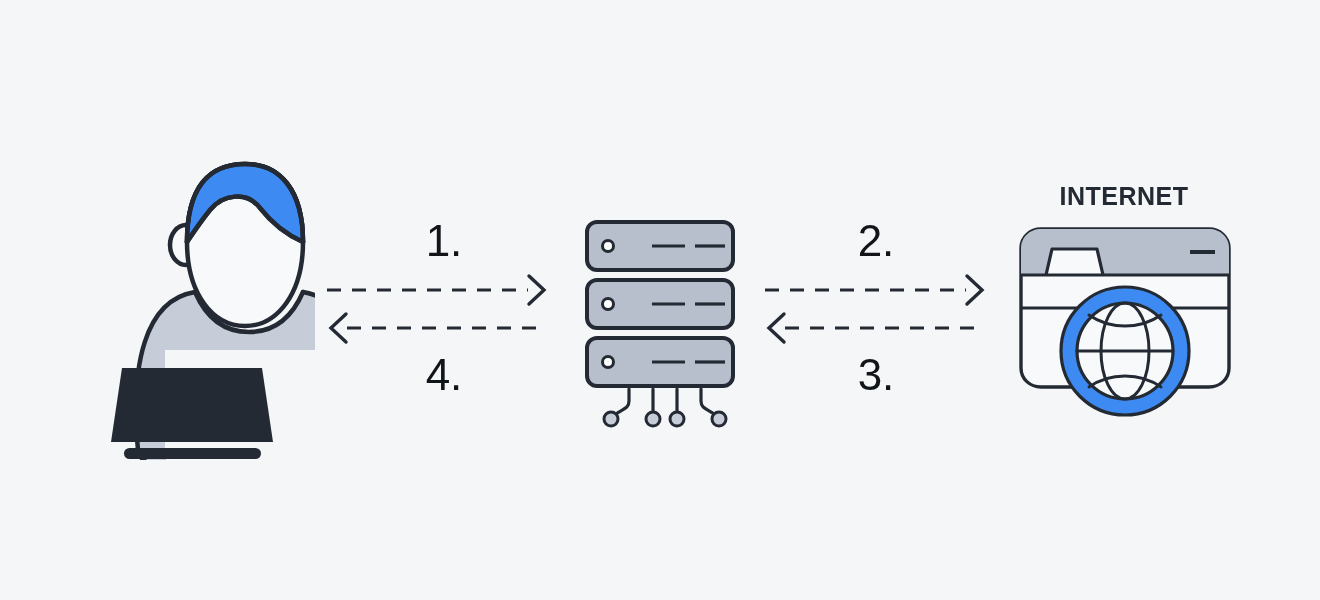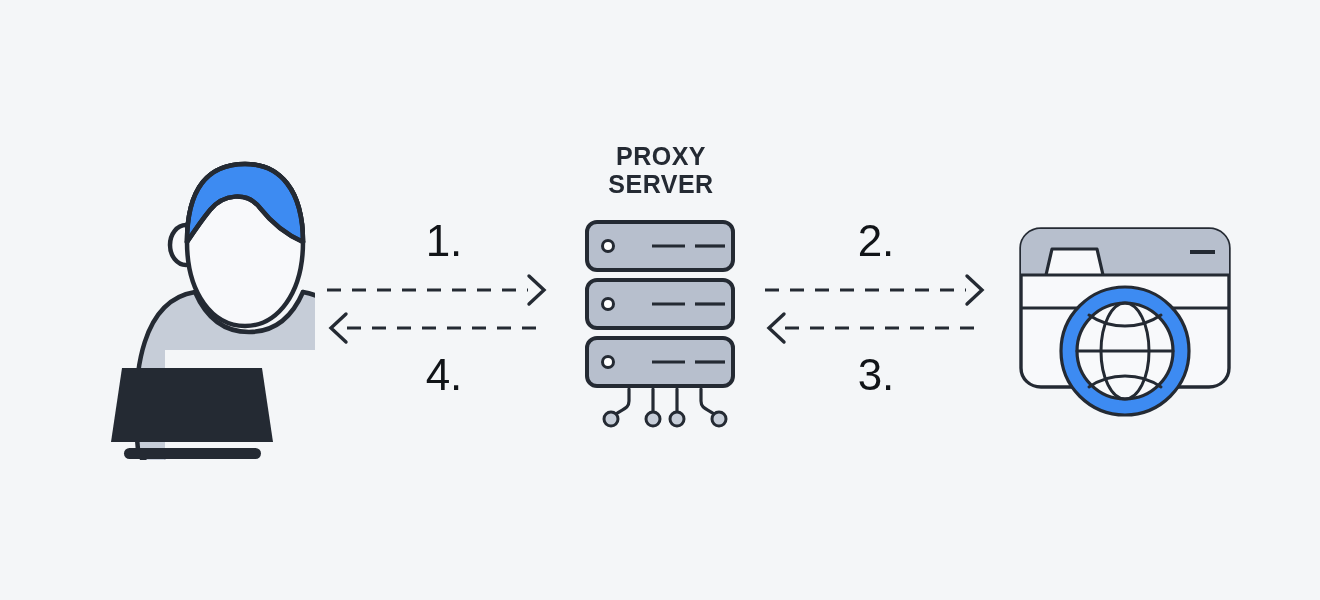--- a/index.html
+++ b/index.html
@@ -139,8 +139,6 @@
   <div class="step-number" id="step-1">1.</div>
   <div class="step-number" id="step-4">4.</div>
 
-  <div class="caption" id="proxy-caption">PROXY
-SERVER</div>
 
   <div class="node" style="left:580px; top:215px; width:160px; height:215px;">
     <svg width="160" height="215" viewBox="0 0 160 215">

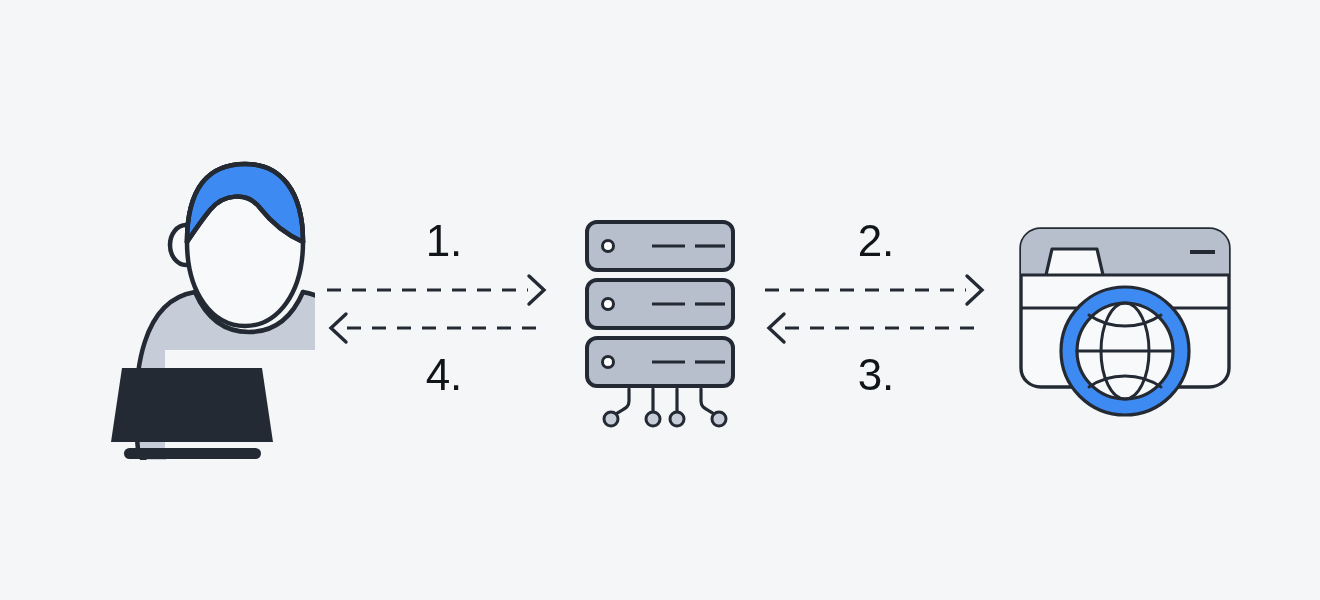--- a/index.html
+++ b/index.html
@@ -197,6 +197,7 @@
   <div class="step-number" id="step-2">2.</div>
   <div class="step-number" id="step-3">3.</div>
 
+  <div class="caption" id="internet-caption">INTERNET</div>
 
   <div class="node" style="left:1010px; top:218px; width:240px; height:200px;">
     <svg width="240" height="200" viewBox="0 0 240 200">

